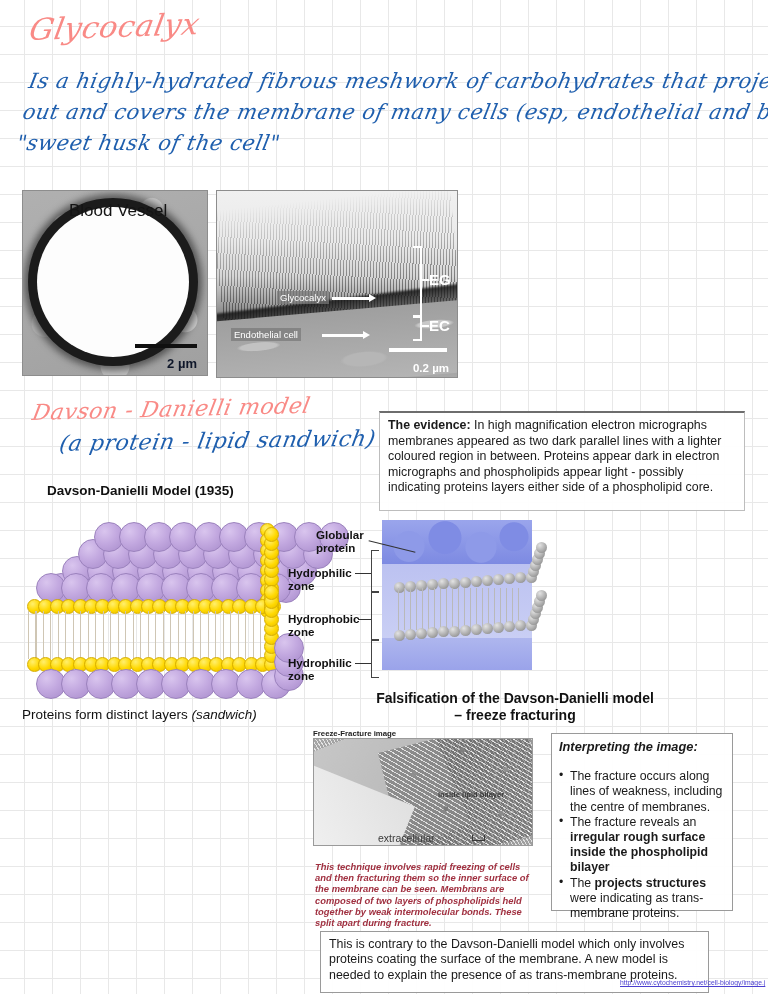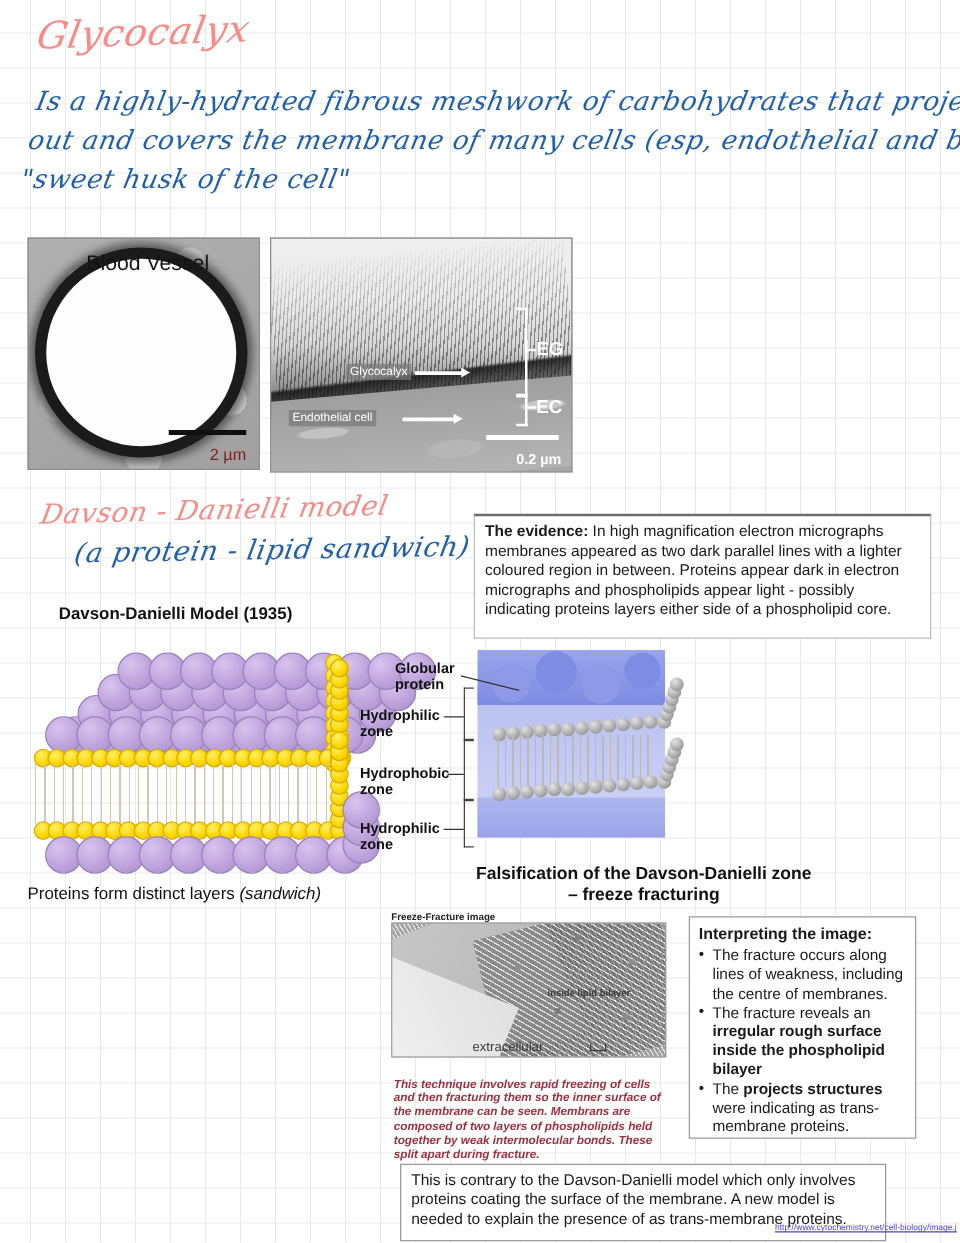--- a/index.html
+++ b/index.html
@@ -84,7 +84,7 @@
   .scalebar{position:absolute;background:#101010;height:4px;}
   .scalebar-w{position:absolute;background:#ffffff;height:4px;}
   #bv-scale-bar{right:10px;bottom:27px;width:62px;}
-  #bv-scale-text{right:10px;bottom:4px;font-size:13px;font-weight:normal;color:#7f1d1d;}
+  #bv-scale-text{right:10px;bottom:4px;font-size:13px;font-weight:bold;color:#0f172a;}
 
   
   .gc-bg{position:absolute;inset:0;

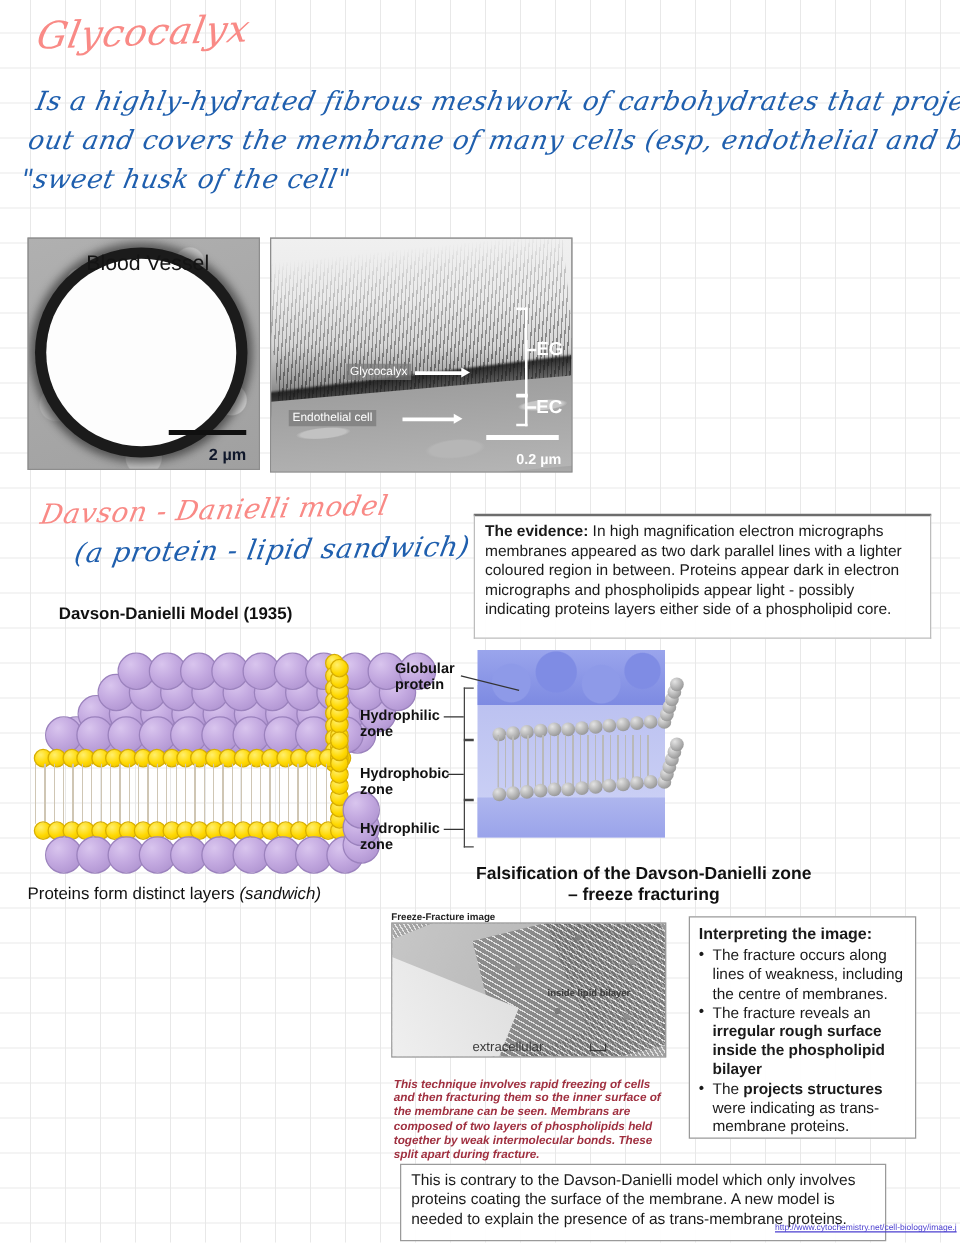--- a/index.html
+++ b/index.html
@@ -475,7 +475,7 @@
 <div class="abs gp-brace" style="left:371px;top:640px;height:36px;"></div>
 
 <div class="abs" id="ff-heading">
-  <div>Falsification of the Davson-Danielli  zone</div>
+  <div>Falsification of the Davson-Danielli  model</div>
   <div>– freeze fracturing</div>
 </div>
 

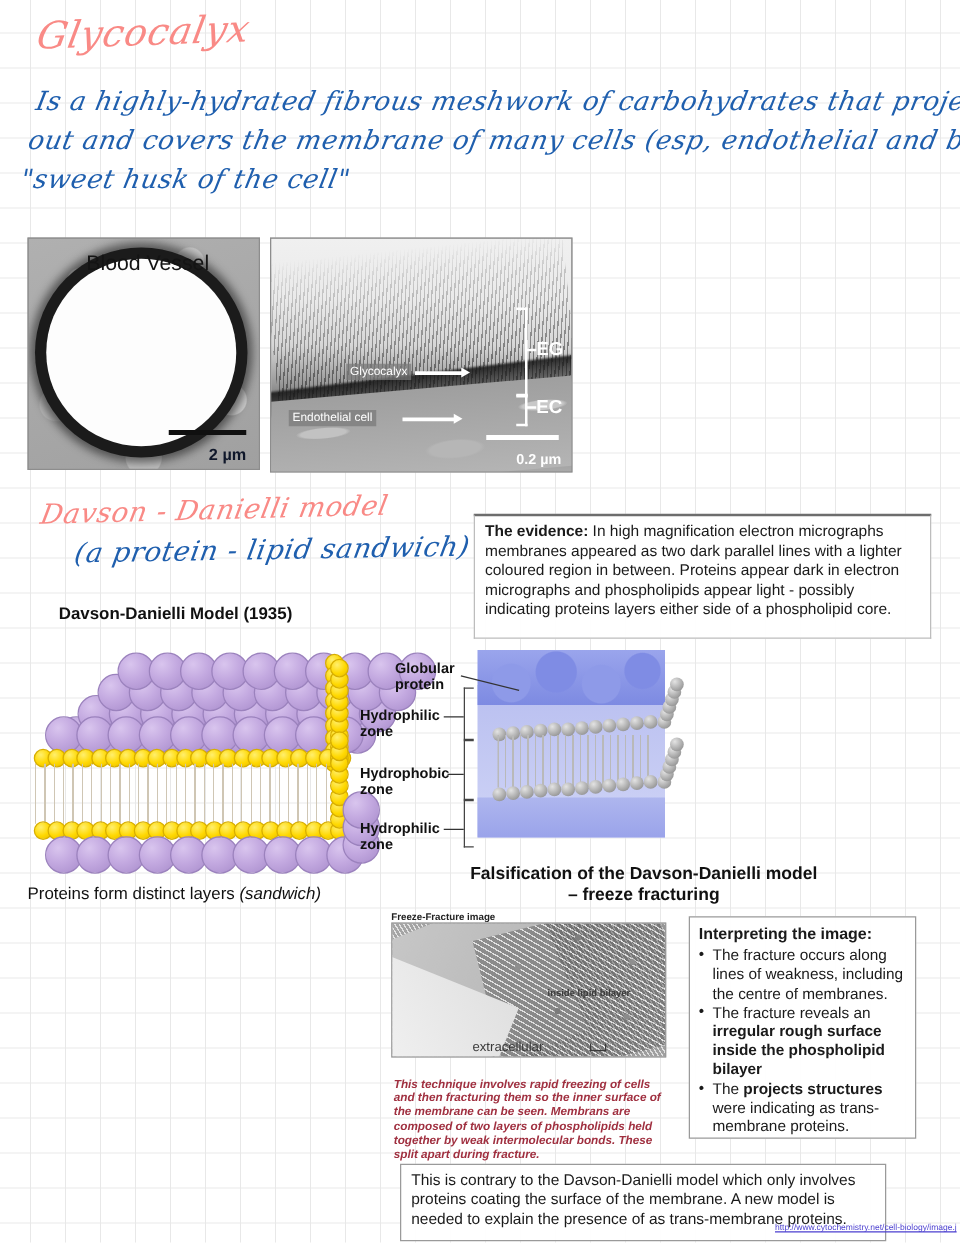--- a/index.html
+++ b/index.html
@@ -127,7 +127,7 @@
 
   #interpret-box{left:551px;top:733px;width:182px;height:178px;
     padding:5px 7px;box-sizing:border-box;font-size:12.3px;line-height:15.2px;}
-  #interpret-title{font-weight:bold;font-size:12.8px;margin-bottom:3px;}
+  #interpret-title{font-weight:bold;font-size:12.8px;margin-bottom:15px;font-style:italic;}
   #interpret-box ul{margin:0;padding:0;list-style:none;}
   #interpret-box li{position:relative;padding-left:11px;margin-bottom:0px;}
   #interpret-box li:before{content:"\2022";position:absolute;left:0;top:-1px;}

